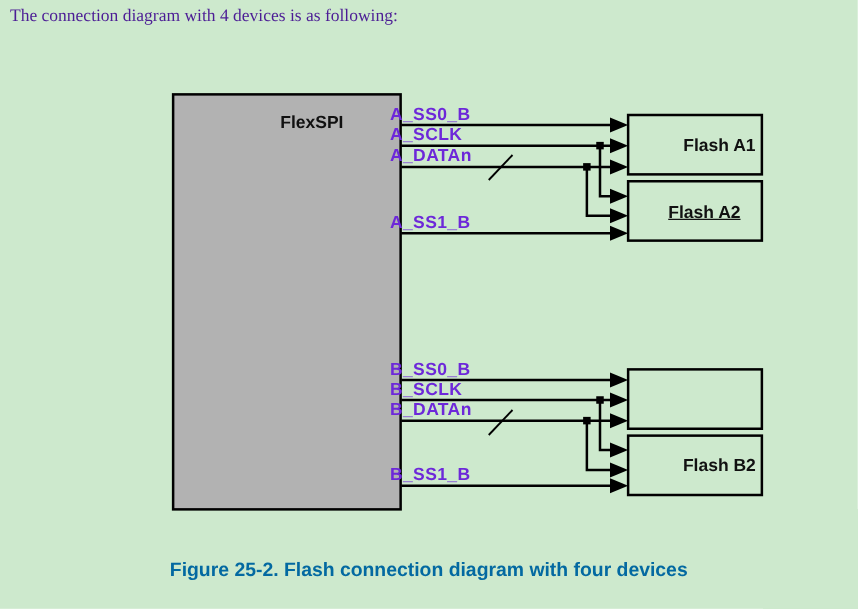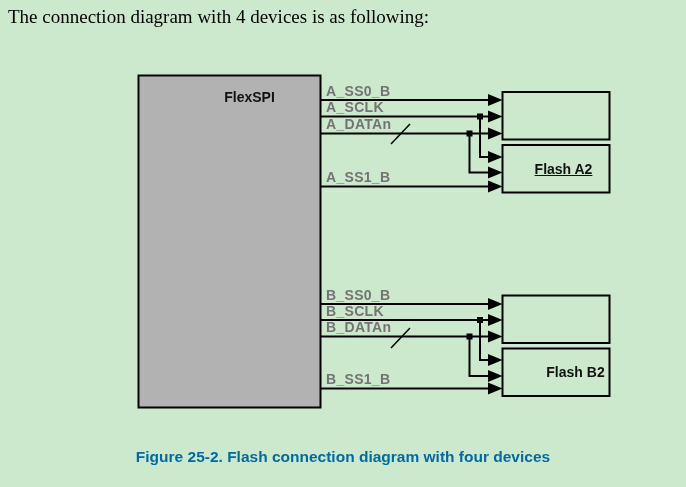--- a/index.html
+++ b/index.html
@@ -13,7 +13,7 @@
   #page-title{
     position:absolute;left:8px;top:6px;
     font-family:"Liberation Serif",serif;
-    font-size:19px;color:#000000;
+    font-size:14px;color:#4c1d95;
     white-space:nowrap;
   }
   #diagram-svg{position:absolute;left:0;top:0;}

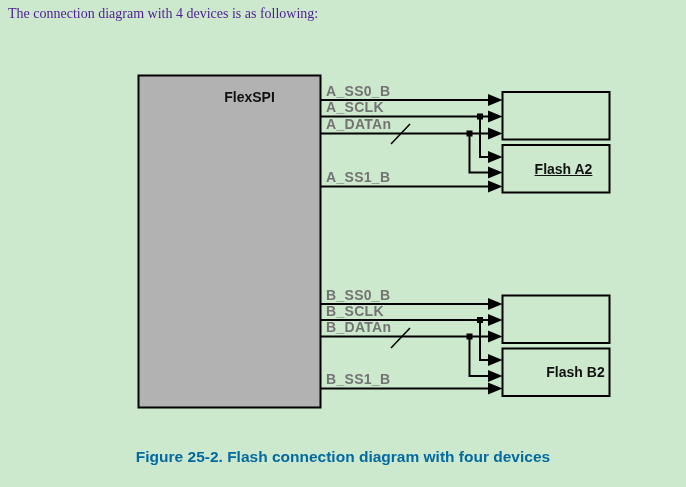--- a/index.html
+++ b/index.html
@@ -18,8 +18,8 @@
   }
   #diagram-svg{position:absolute;left:0;top:0;}
   .sig-label{
-    position:absolute;left:326px;height:16px;line-height:16px;
-    font-size:14px;font-weight:bold;color:#737373;
+    position:absolute;left:312px;height:16px;line-height:16px;
+    font-size:14px;font-weight:bold;color:#6d28d9;
     white-space:nowrap;letter-spacing:0.3px;
   }
   .box-label{

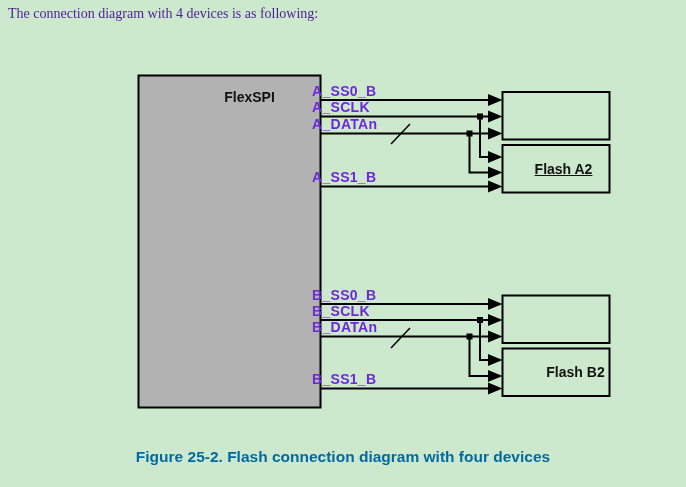--- a/index.html
+++ b/index.html
@@ -103,6 +103,7 @@
   </svg>
 
   <div id="flexspi-label" class="box-label">FlexSPI</div>
+  <div id="flash-a1-label" class="box-label">Flash A1</div>
   <div id="flash-a2-label" class="box-label">Flash A2</div>
   <div id="flash-b2-label" class="box-label">Flash B2</div>
 

